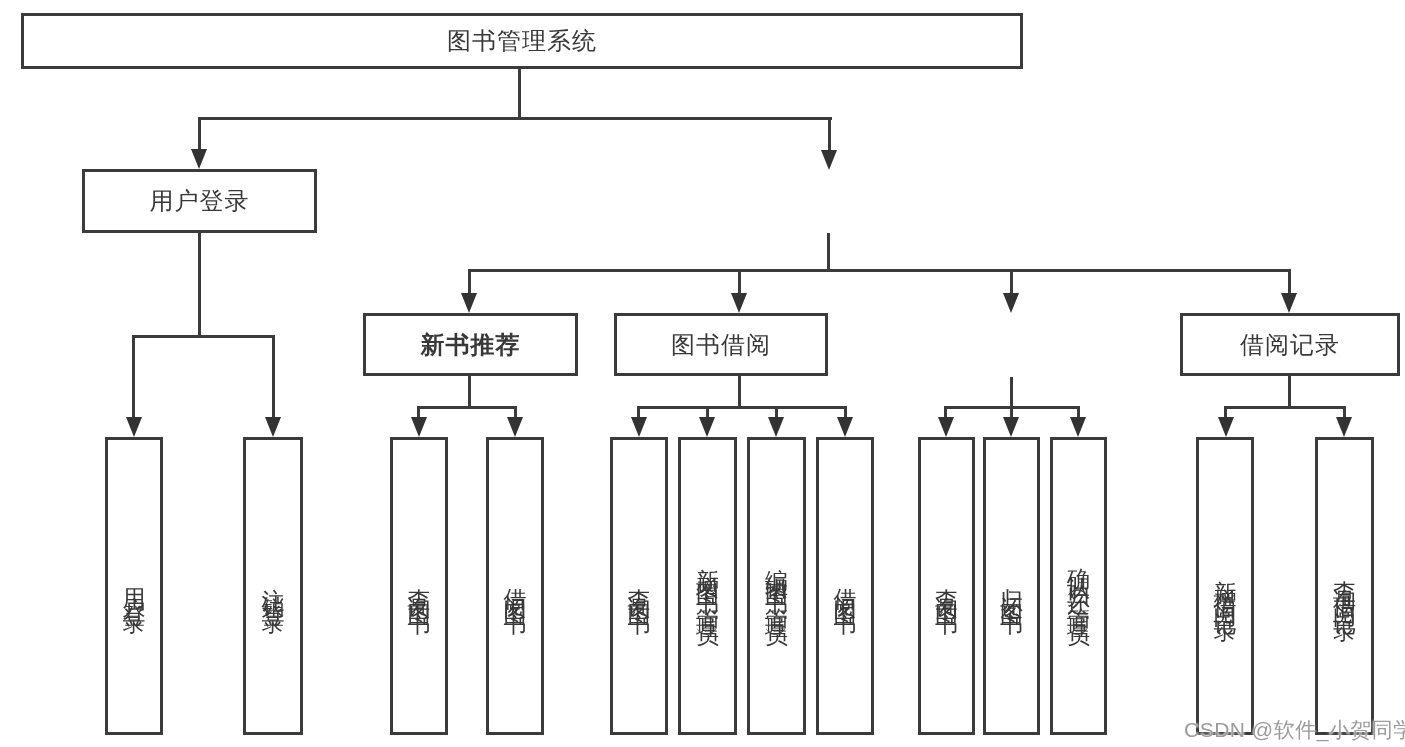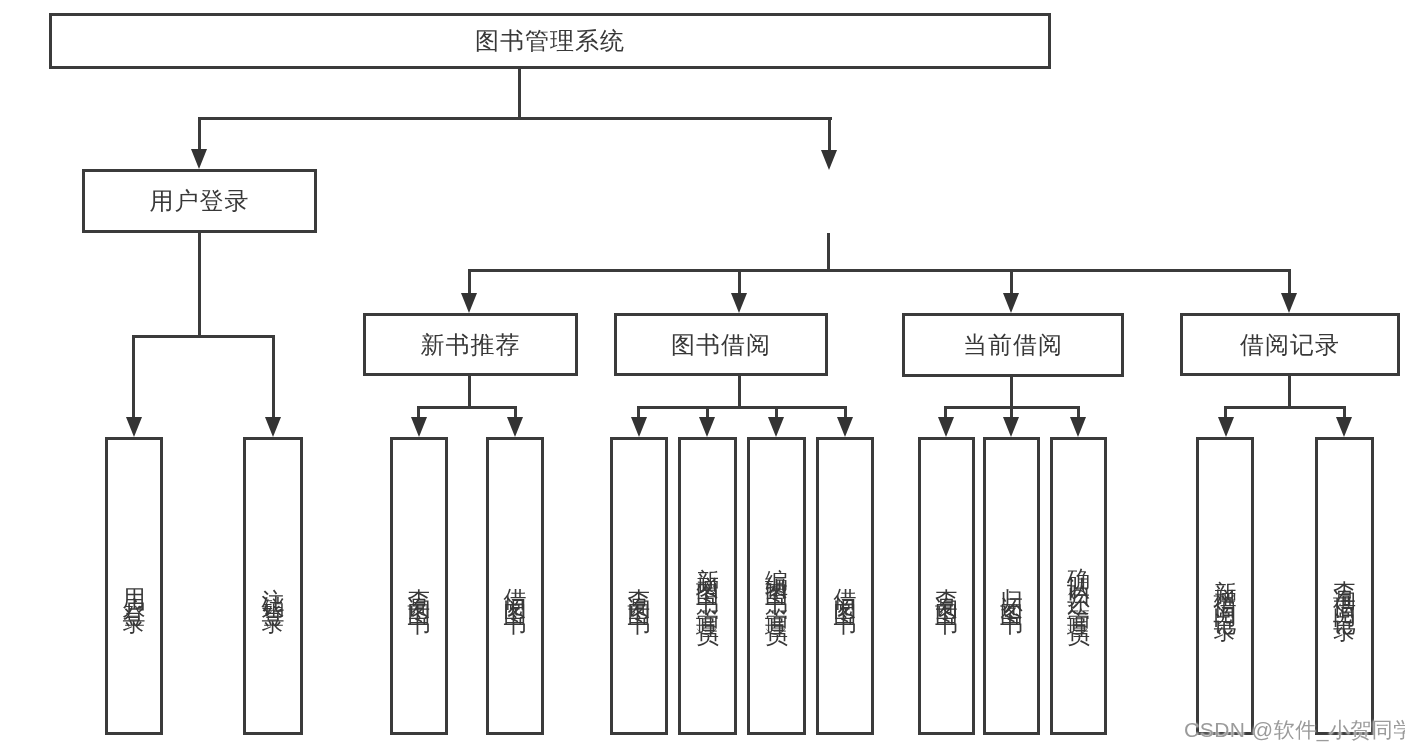--- a/index.html
+++ b/index.html
@@ -59,7 +59,7 @@
 
 <div id="canvas">
 
-  <div class="hbox" style="left:21px;top:13px;width:1002px;height:56px;margin-left:28px;">
+  <div class="hbox" style="left:21px;top:13px;width:1002px;height:56px;">
     <span>图书管理系统</span>
   </div>
 

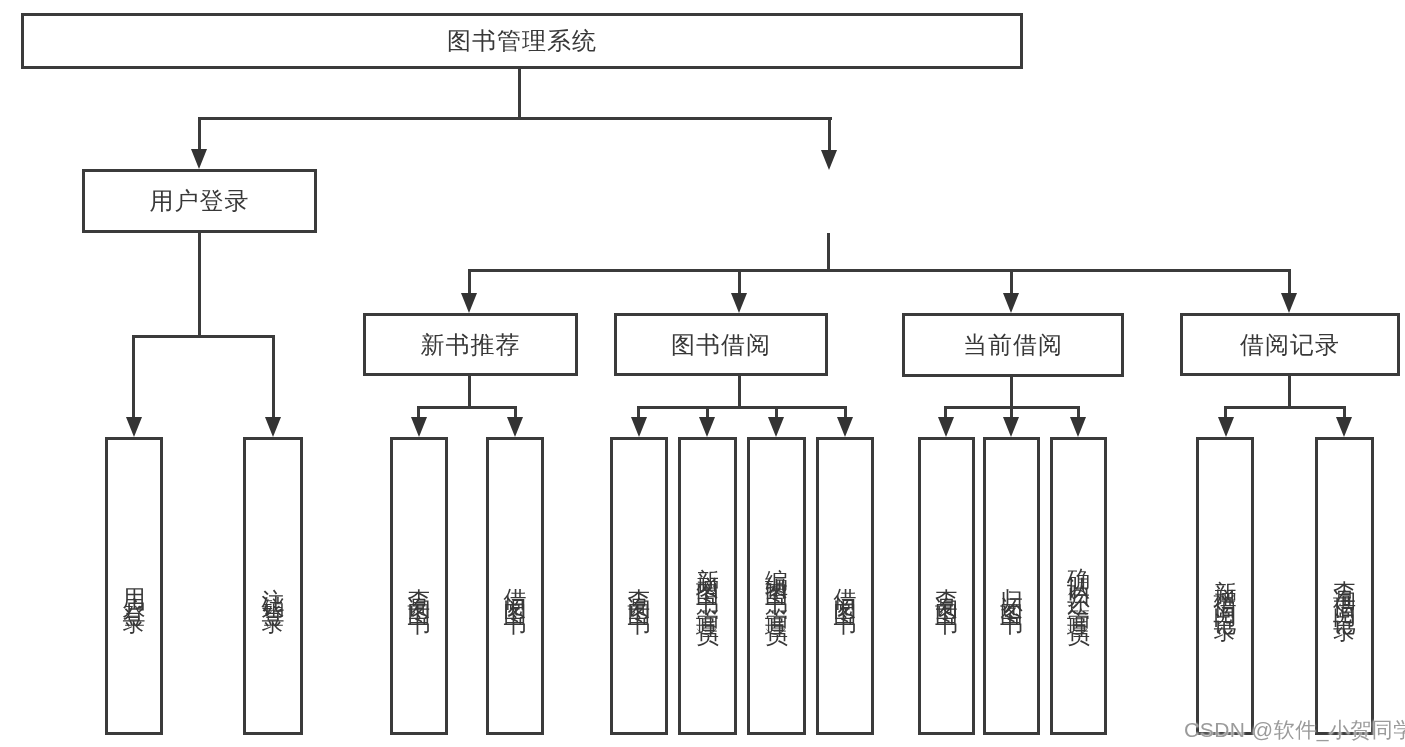--- a/index.html
+++ b/index.html
@@ -67,7 +67,7 @@
     <span>用户登录</span>
   </div>
 
-  <div class="hbox" style="left:363px;top:313px;width:215px;height:63px;">
+  <div class="hbox" style="left:363px;top:313px;width:215px;height:63px;font-weight:bold;">
     <span>新书推荐</span>
   </div>
   <div class="hbox" style="left:614px;top:313px;width:214px;height:63px;">

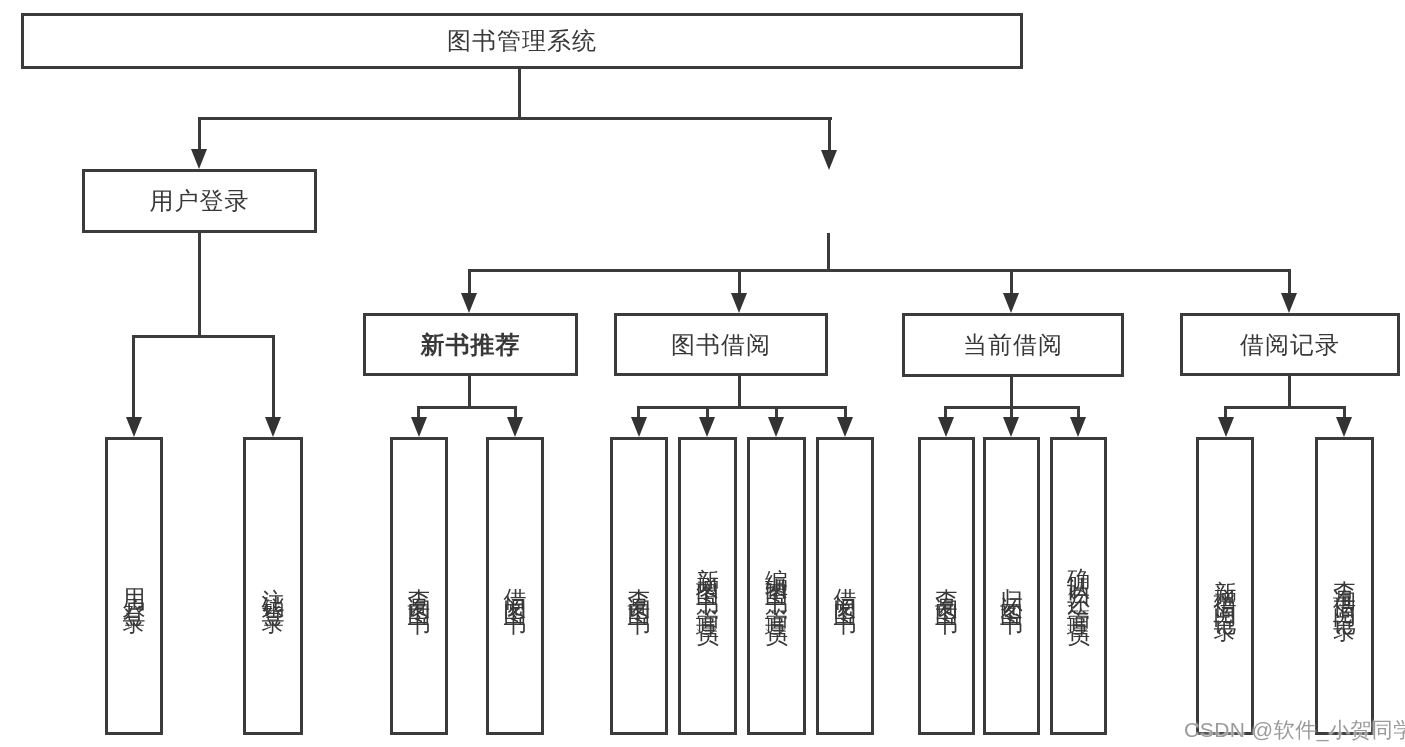--- a/index.html
+++ b/index.html
@@ -73,9 +73,6 @@
   <div class="hbox" style="left:614px;top:313px;width:214px;height:63px;">
     <span>图书借阅</span>
   </div>
-  <div class="hbox" style="left:902px;top:313px;width:222px;height:64px;">
-    <span>当前借阅</span>
-  </div>
   <div class="hbox" style="left:1180px;top:313px;width:220px;height:63px;">
     <span>借阅记录</span>
   </div>

